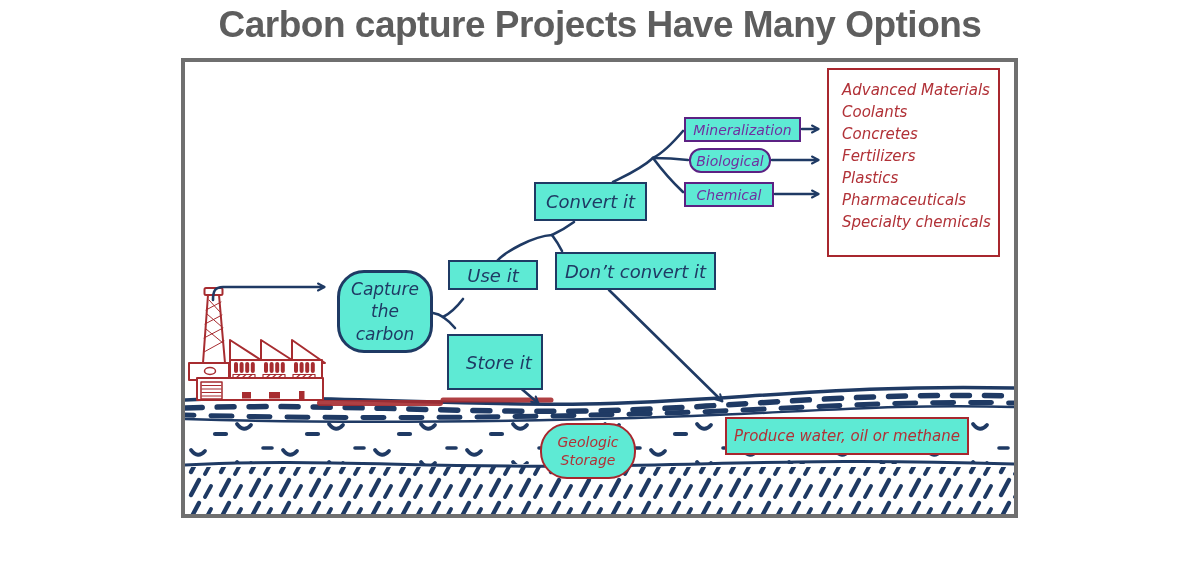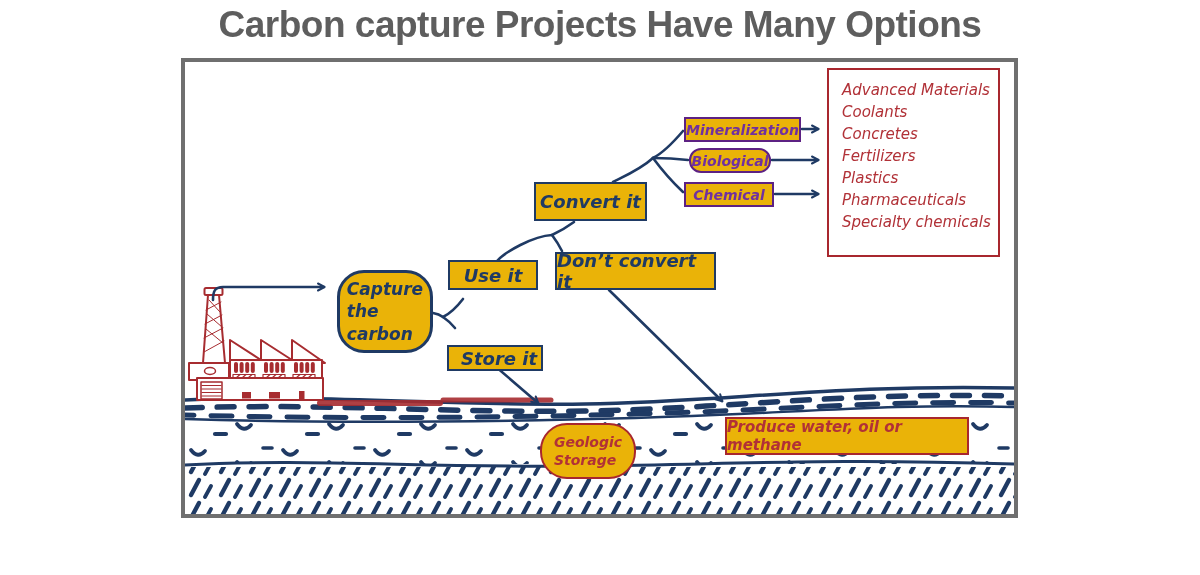--- a/index.html
+++ b/index.html
@@ -15,9 +15,9 @@
            border:4px solid #6f6f6f; background:#fff; overflow:hidden; }
   .art { position:absolute; left:0; top:0; width:829px; height:452px; }
 
-  .node, .pnode, .rbox { position:absolute; background:#eab308;
+  .node, .pnode, .rbox { position:absolute; background:#5eead4;
            display:flex; align-items:center; justify-content:center;
-           text-align:left; font-style:italic;font-weight:bold; }
+           text-align:center; font-style:italic; }
   .node  { border:2.5px solid #1f3a64; color:#1f3a64; font-size:18px; }
   .pnode { border:2.5px solid #5c2183; color:#7030a0; font-size:14px; }
   .rbox  { border:2.5px solid #a8272e; color:#b13137;margin-left:13px; }

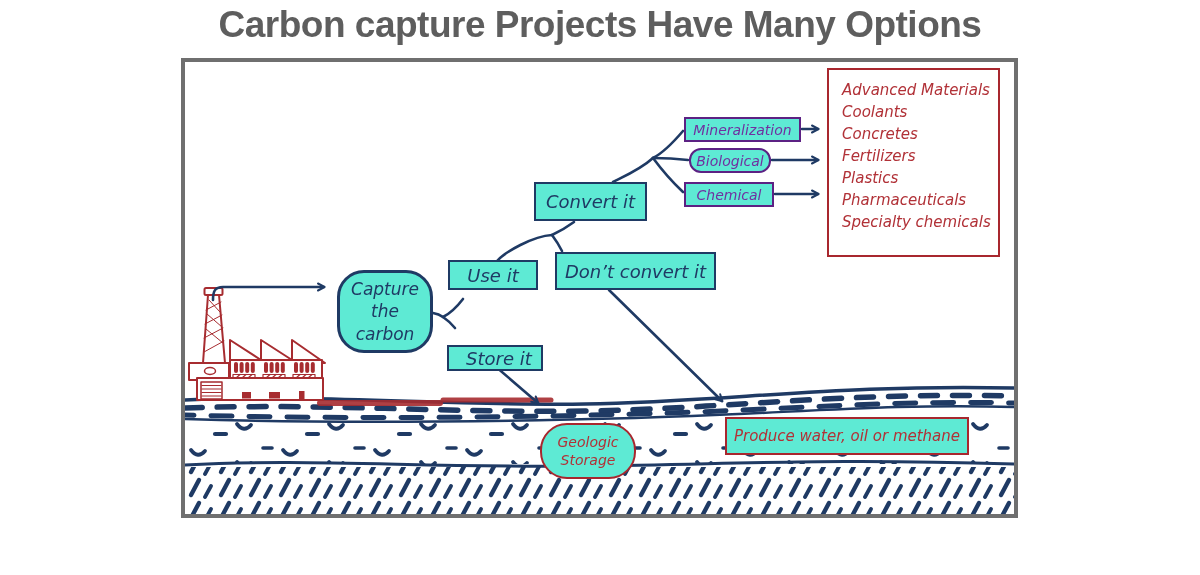--- a/index.html
+++ b/index.html
@@ -30,7 +30,7 @@
 
   #n-capture { left:152px; top:208px; width:96px;  height:83px; font-size:17px; border-width:3px; }
   #n-use     { left:263px; top:198px; width:90px;  height:30px; }
-  #n-store   { left:262px; top:283px; width:96px;  height:26px;padding-left:8px; }
+  #n-store   { left:262px; top:272px; width:96px;  height:56px;padding-left:8px; }
   #n-convert { left:349px; top:120px; width:113px; height:39px; }
   #n-dont    { left:370px; top:190px; width:161px; height:38px; }
   #n-mineral { left:499px; top:55px;  width:117px; height:25px; }

